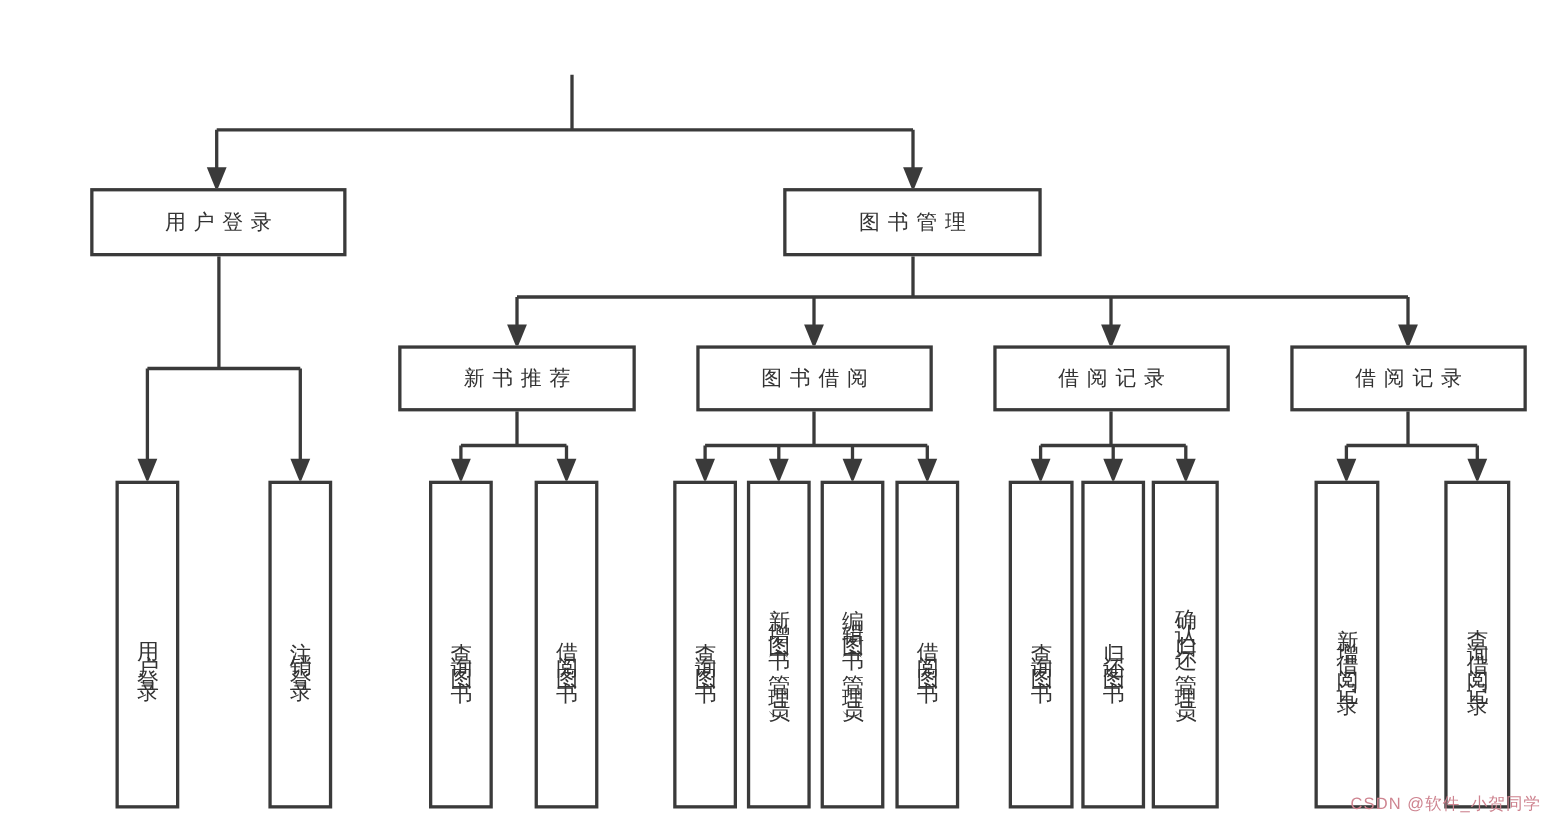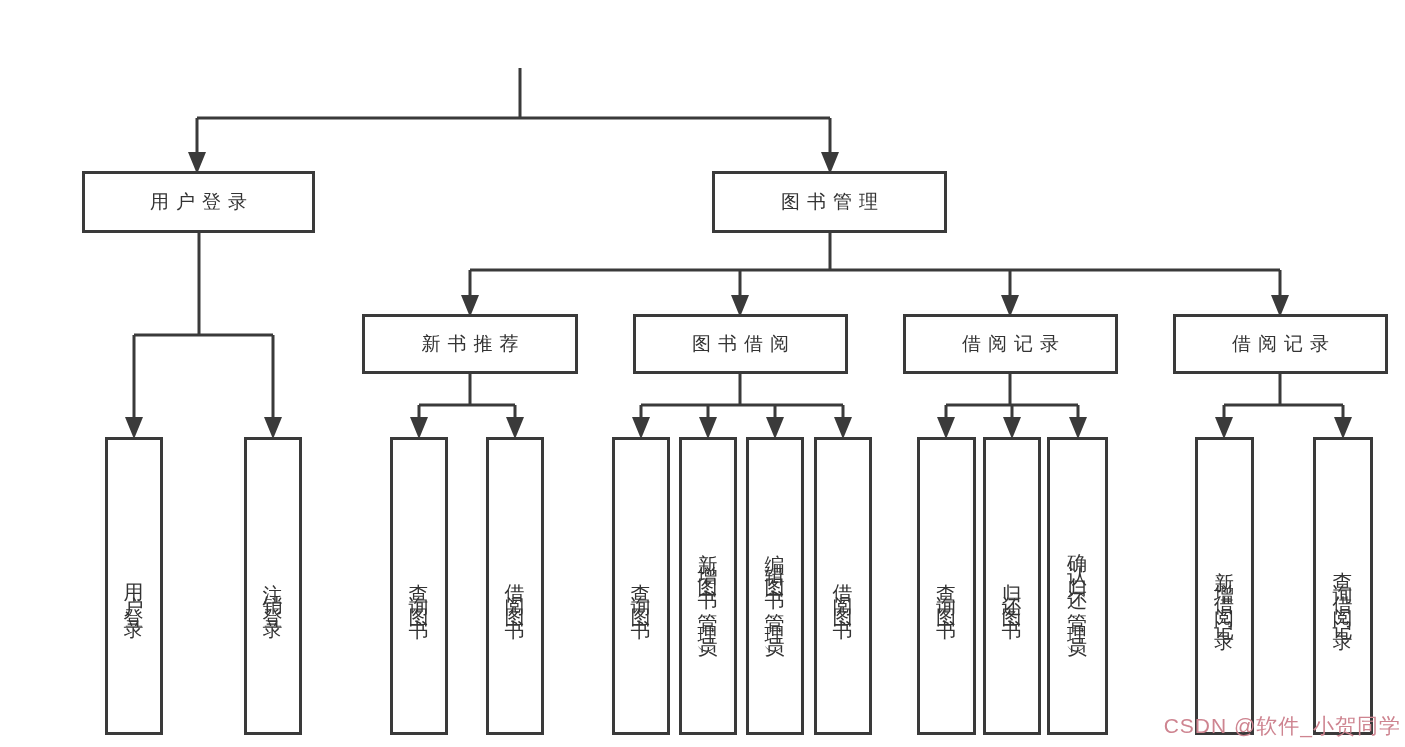--- a/index.html
+++ b/index.html
@@ -67,7 +67,7 @@
     position: absolute;
     right: 4px;
     bottom: 7px;
-    font-size: 21px;
+    font-size: 15px;
     font-weight: 500;
     color: #ce8490;
     letter-spacing: 1px;

